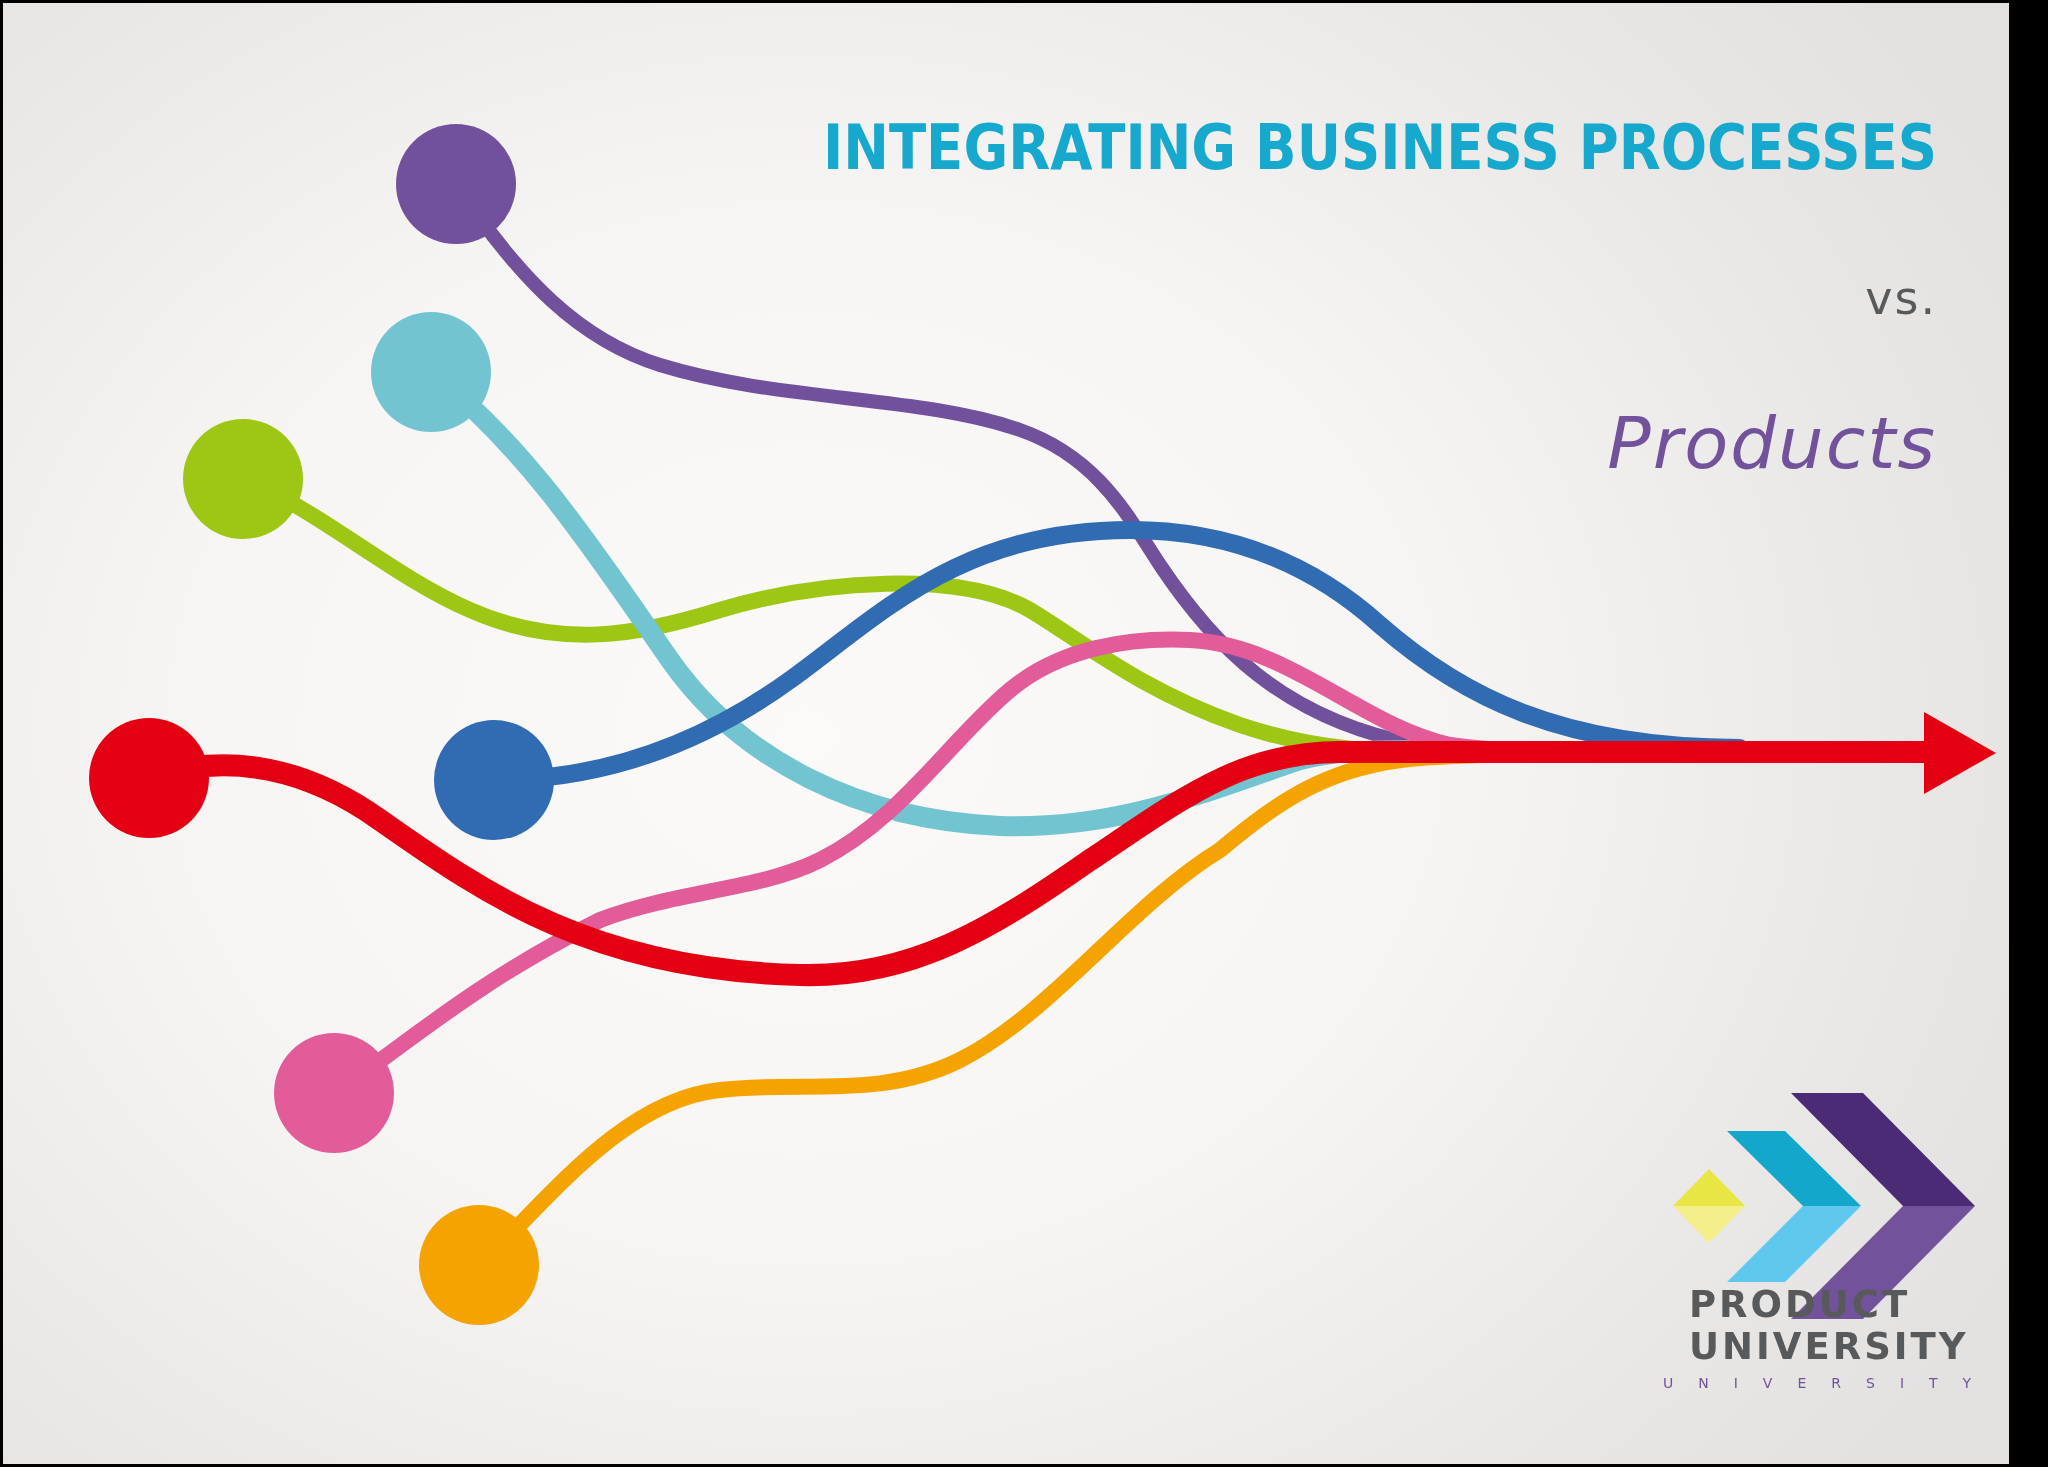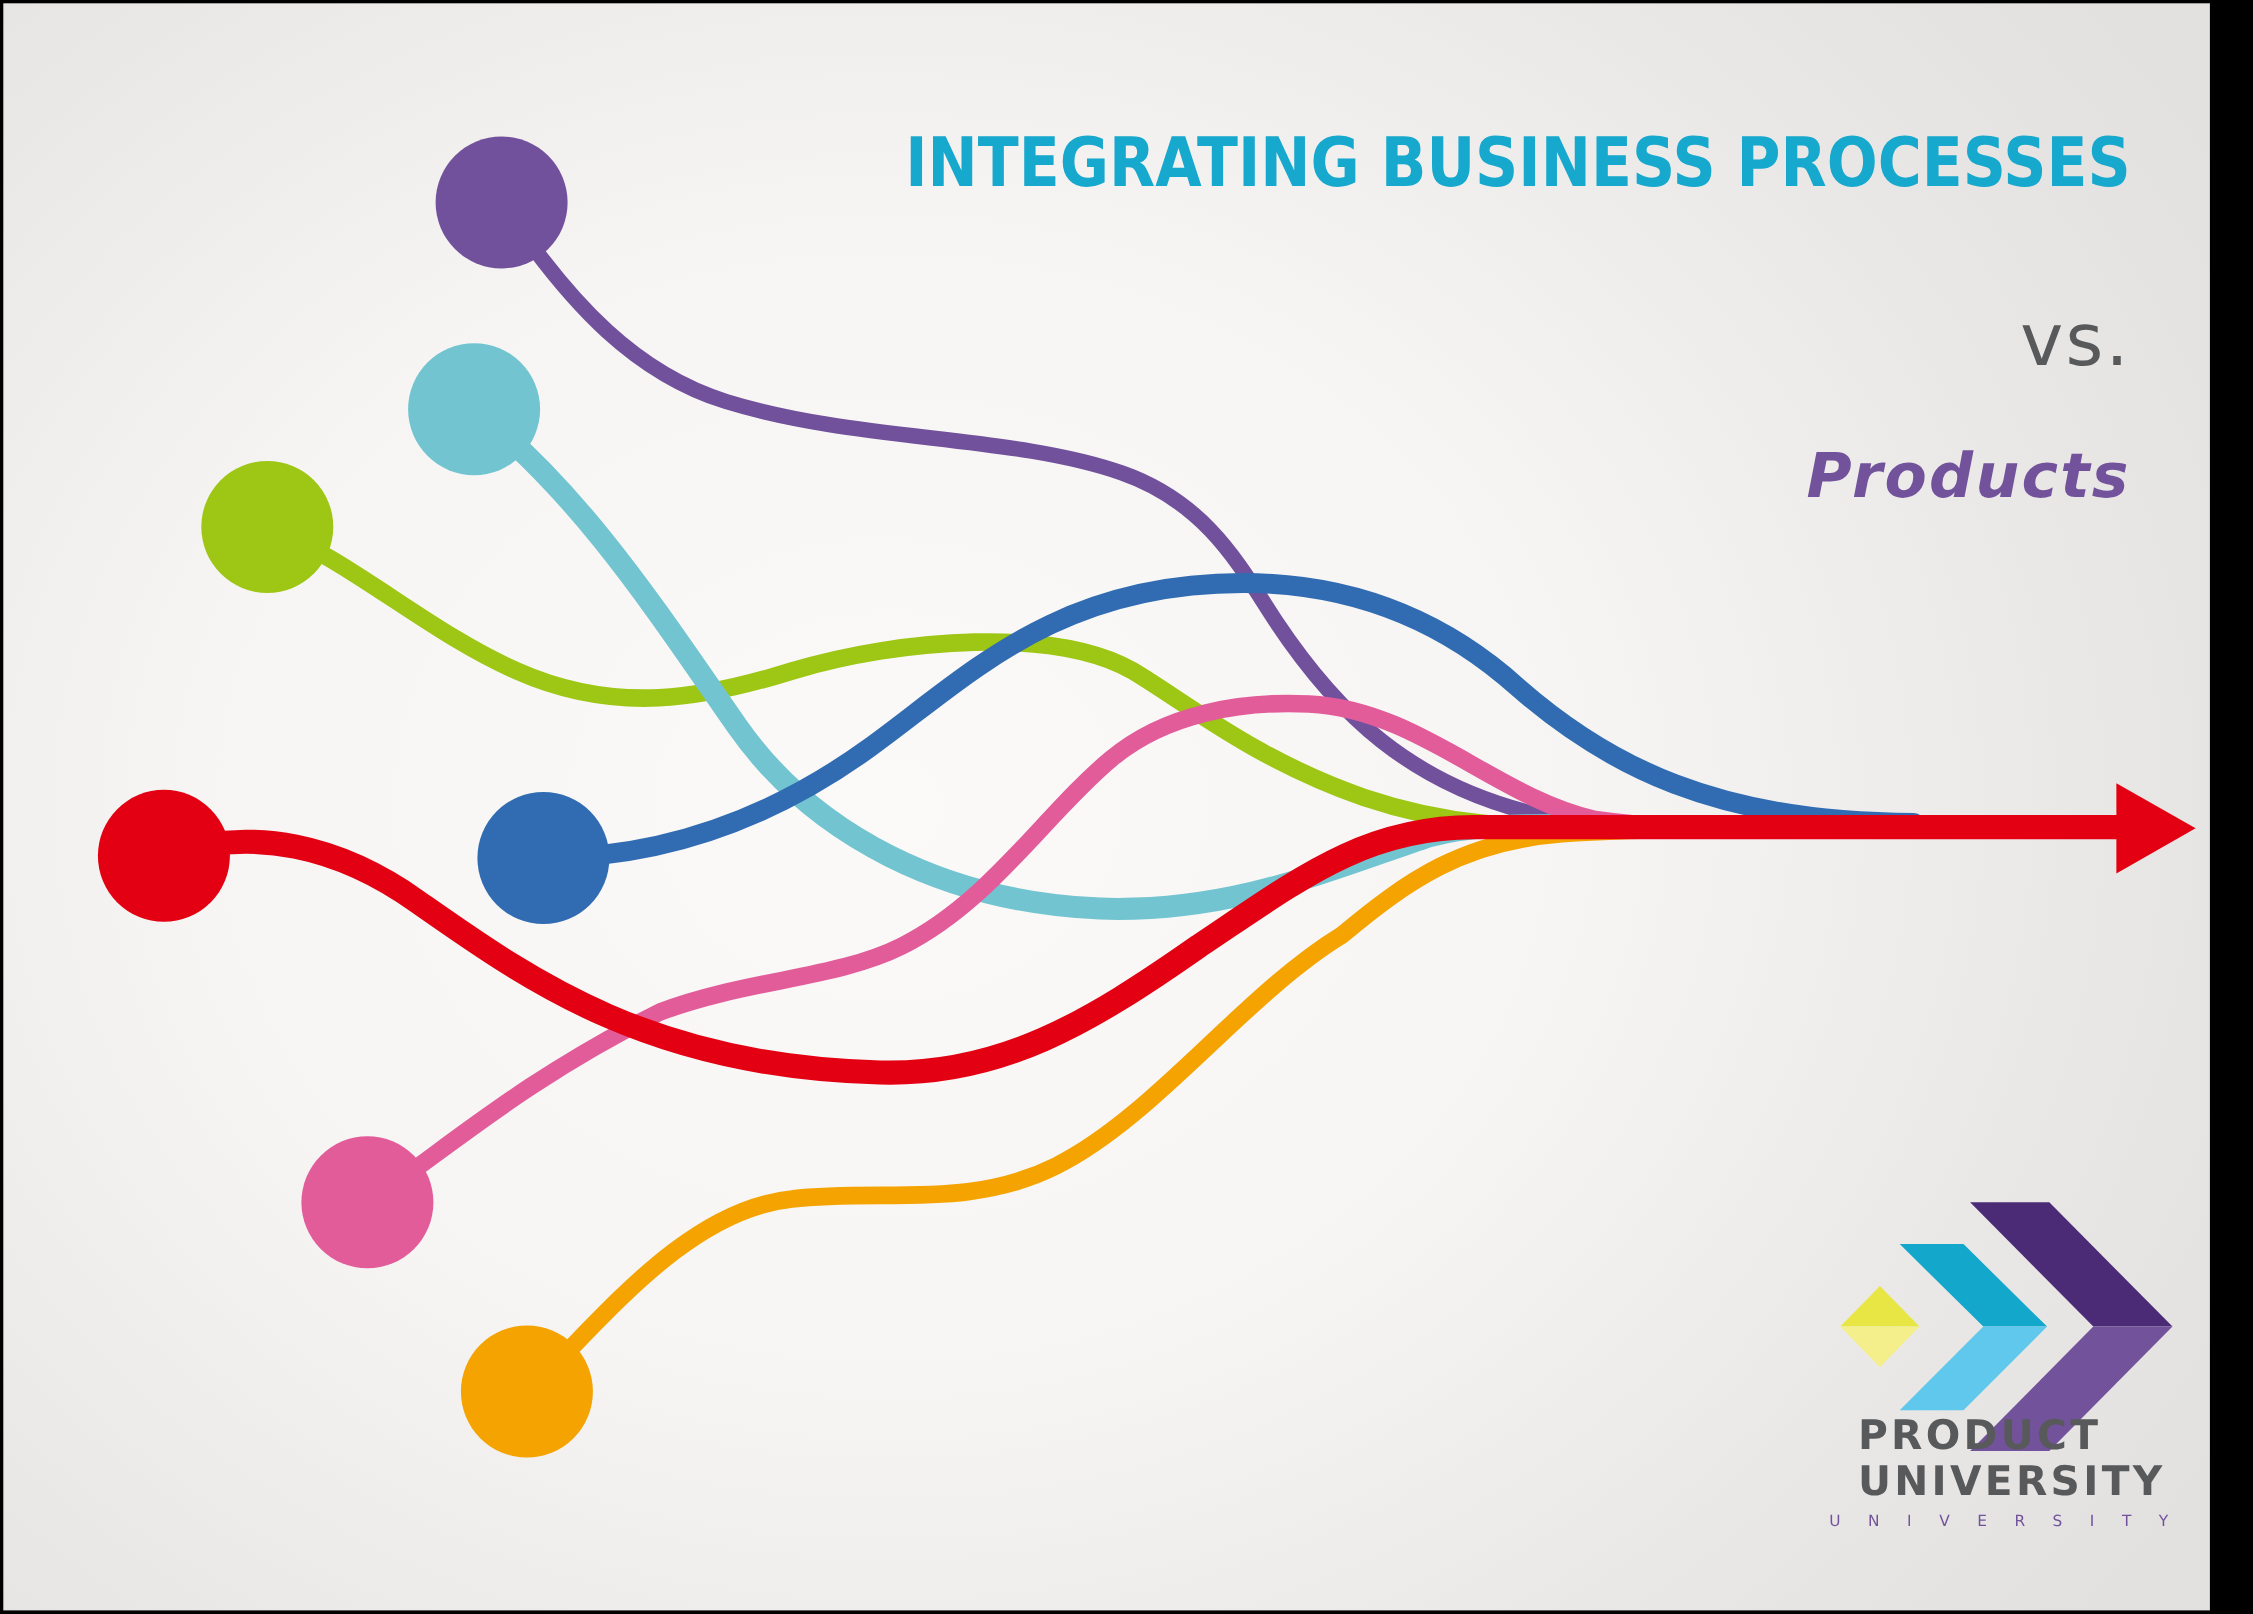--- a/index.html
+++ b/index.html
@@ -9,7 +9,7 @@
   svg.art { position: absolute; left: 0; top: 0; }
   .title { position: absolute; right: 72px; top: 108px; margin: 0; font-family: "DejaVu Sans", sans-serif;
     font-weight: bold; font-size: 62px; letter-spacing: 0px; color: #17a8cd; transform: scaleX(0.88); transform-origin: right center; white-space: nowrap; }
-  .vs { position: absolute; right: 72px; top: 268px; font-family: "DejaVu Sans", sans-serif; font-size: 66px; color: #58595b; letter-spacing: 2px; }
+  .vs { position: absolute; right: 72px; top: 268px; font-family: "DejaVu Sans", sans-serif; font-size: 46px; color: #58595b; letter-spacing: 2px; }
   .products { position: absolute; right: 72px; top: 398px; font-family: "DejaVu Sans", sans-serif; font-weight: bold; font-style: italic; font-size: 56px; color: #73529c; letter-spacing: 2px; }
   .logo { position: absolute; left: 1660px; top: 1030px; width: 320px; height: 360px; }
   .logo-word { position: absolute; left: 1658px; font-family: "DejaVu Sans", sans-serif; font-weight: bold; color: #58595b; font-size: 37px; letter-spacing: 3px; white-space: nowrap; margin-left: 28px; }

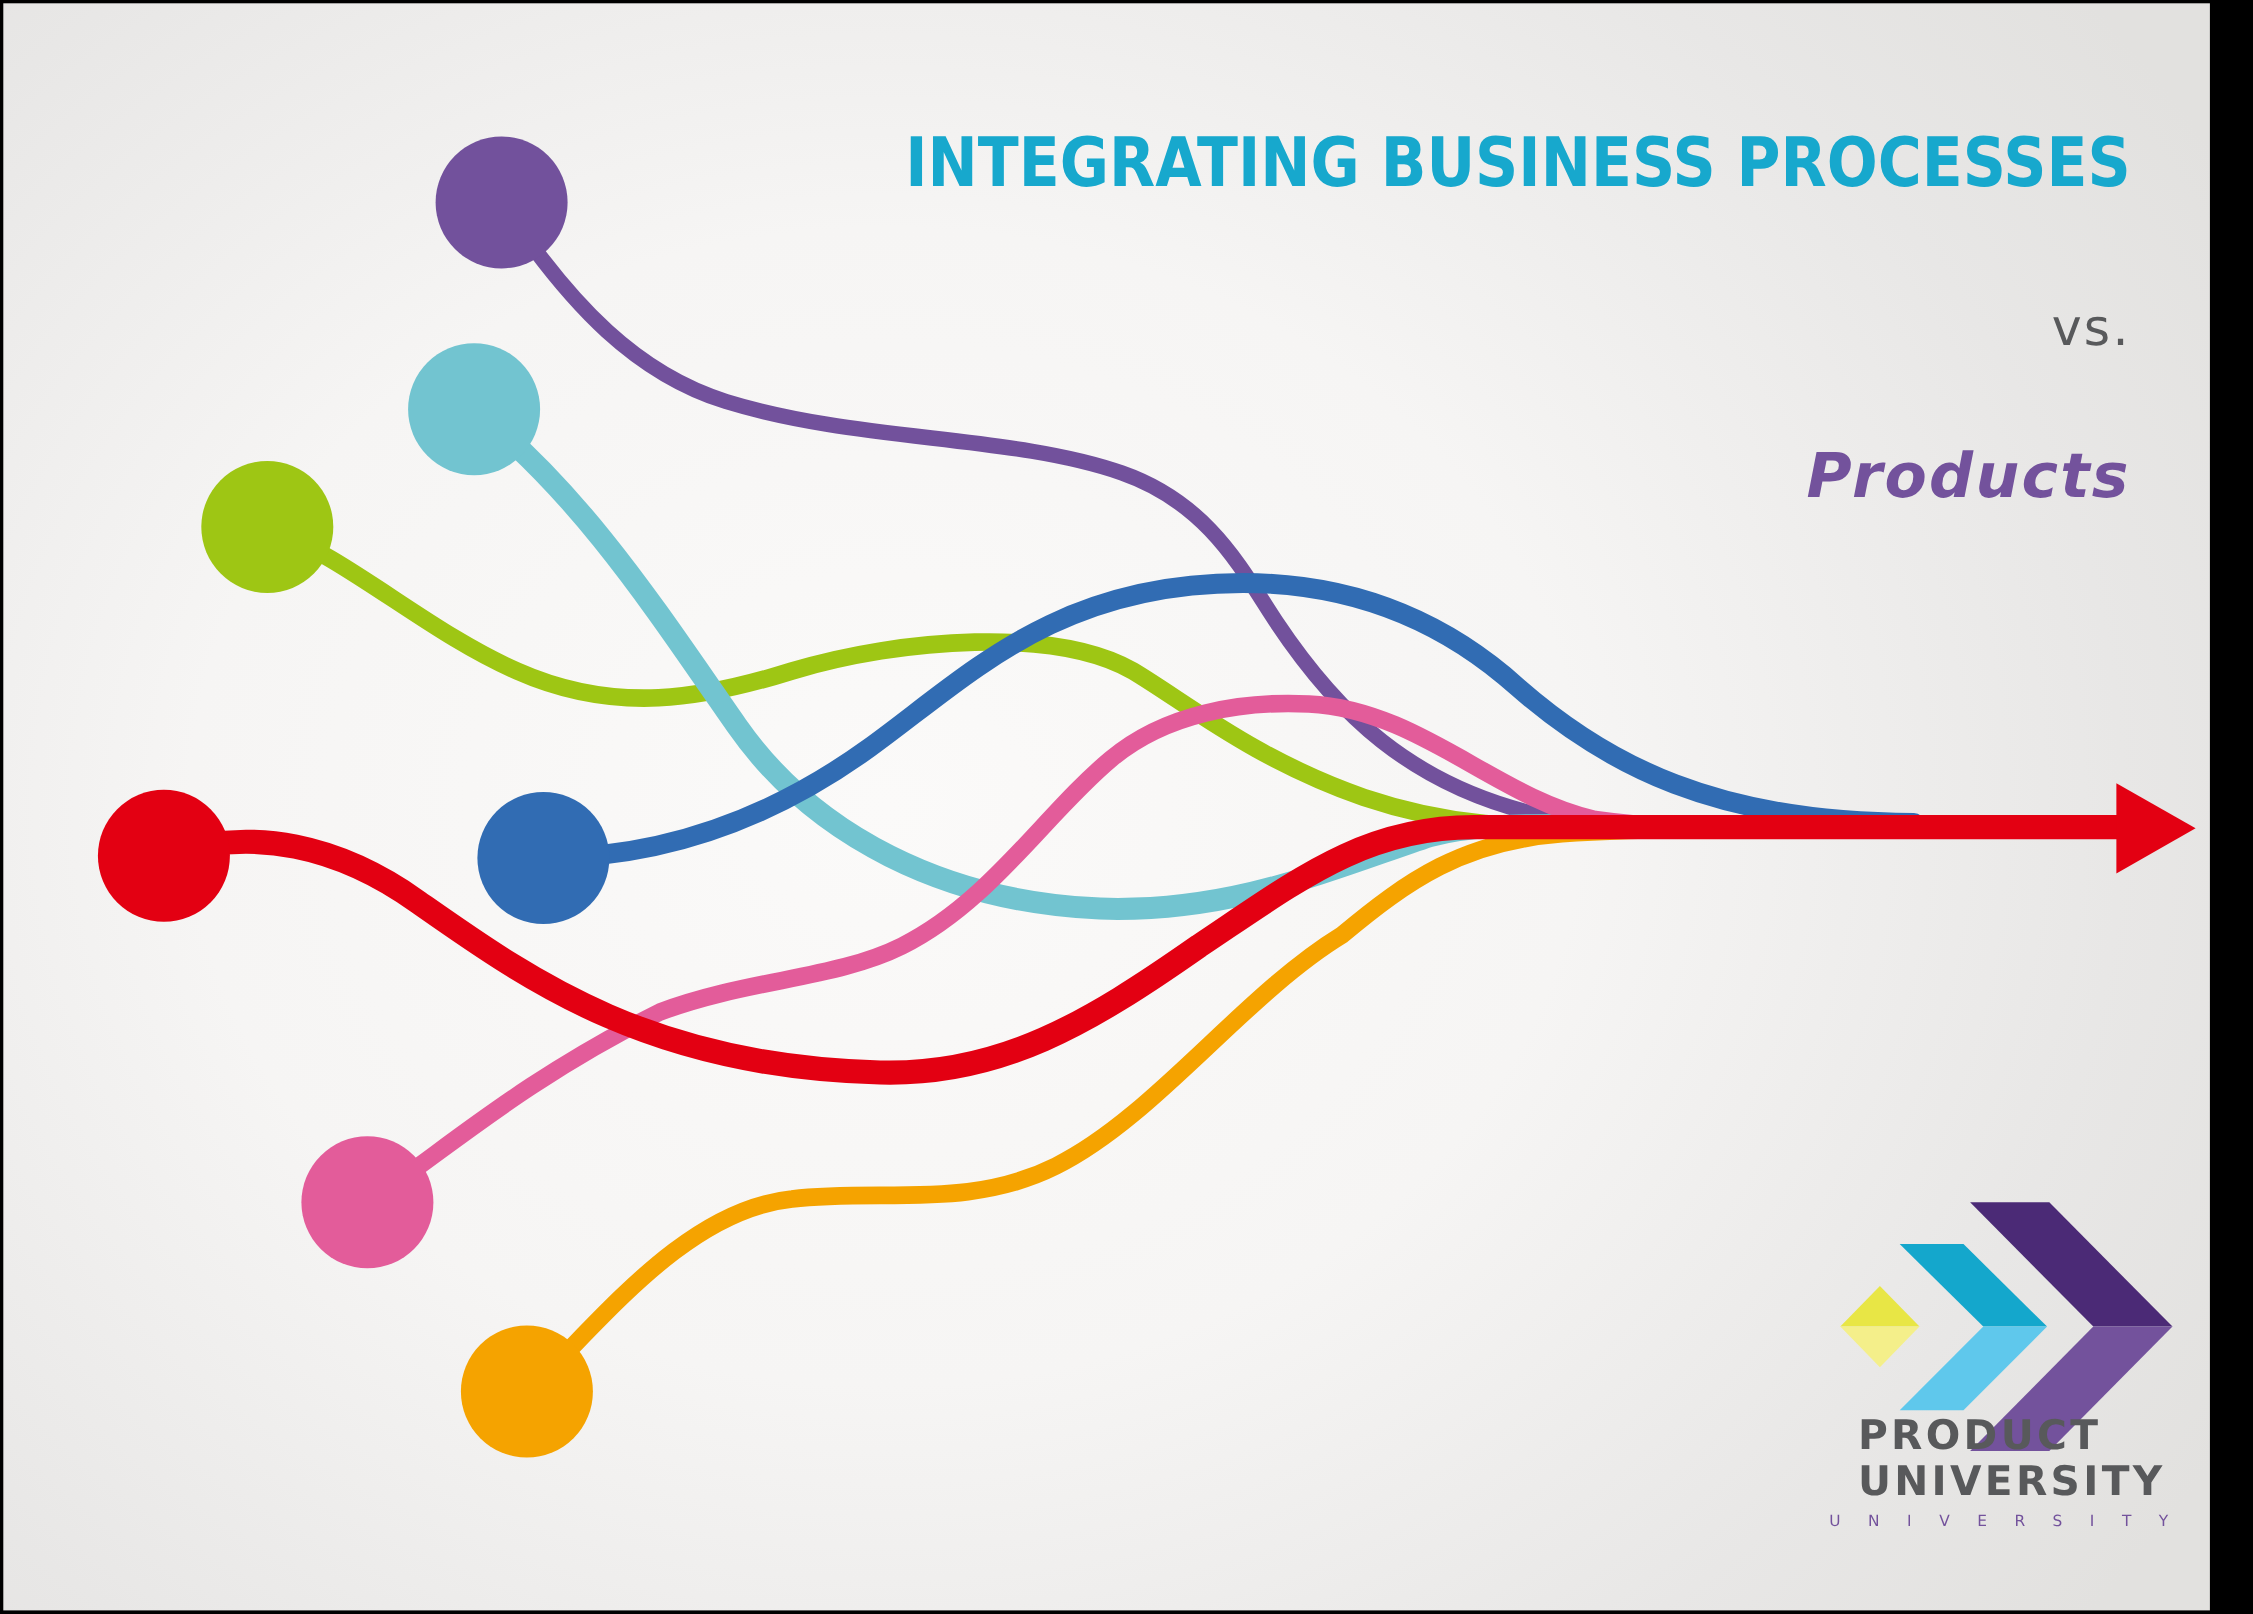--- a/index.html
+++ b/index.html
@@ -10,7 +10,7 @@
   .title { position: absolute; right: 72px; top: 108px; margin: 0; font-family: "DejaVu Sans", sans-serif;
     font-weight: bold; font-size: 62px; letter-spacing: 0px; color: #17a8cd; transform: scaleX(0.88); transform-origin: right center; white-space: nowrap; }
   .vs { position: absolute; right: 72px; top: 268px; font-family: "DejaVu Sans", sans-serif; font-size: 46px; color: #58595b; letter-spacing: 2px; }
-  .products { position: absolute; right: 72px; top: 398px; font-family: "DejaVu Sans", sans-serif; font-weight: bold; font-style: italic; font-size: 56px; color: #73529c; letter-spacing: 2px; }
+  .products { position: absolute; right: 72px; top: 398px; font-family: "DejaVu Sans", sans-serif; font-weight: normal; font-style: italic; font-size: 72px; color: #73529c; letter-spacing: 2px; }
   .logo { position: absolute; left: 1660px; top: 1030px; width: 320px; height: 360px; }
   .logo-word { position: absolute; left: 1658px; font-family: "DejaVu Sans", sans-serif; font-weight: bold; color: #58595b; font-size: 37px; letter-spacing: 3px; white-space: nowrap; margin-left: 28px; }
   .logo-word.w1 { top: 1280px; }

